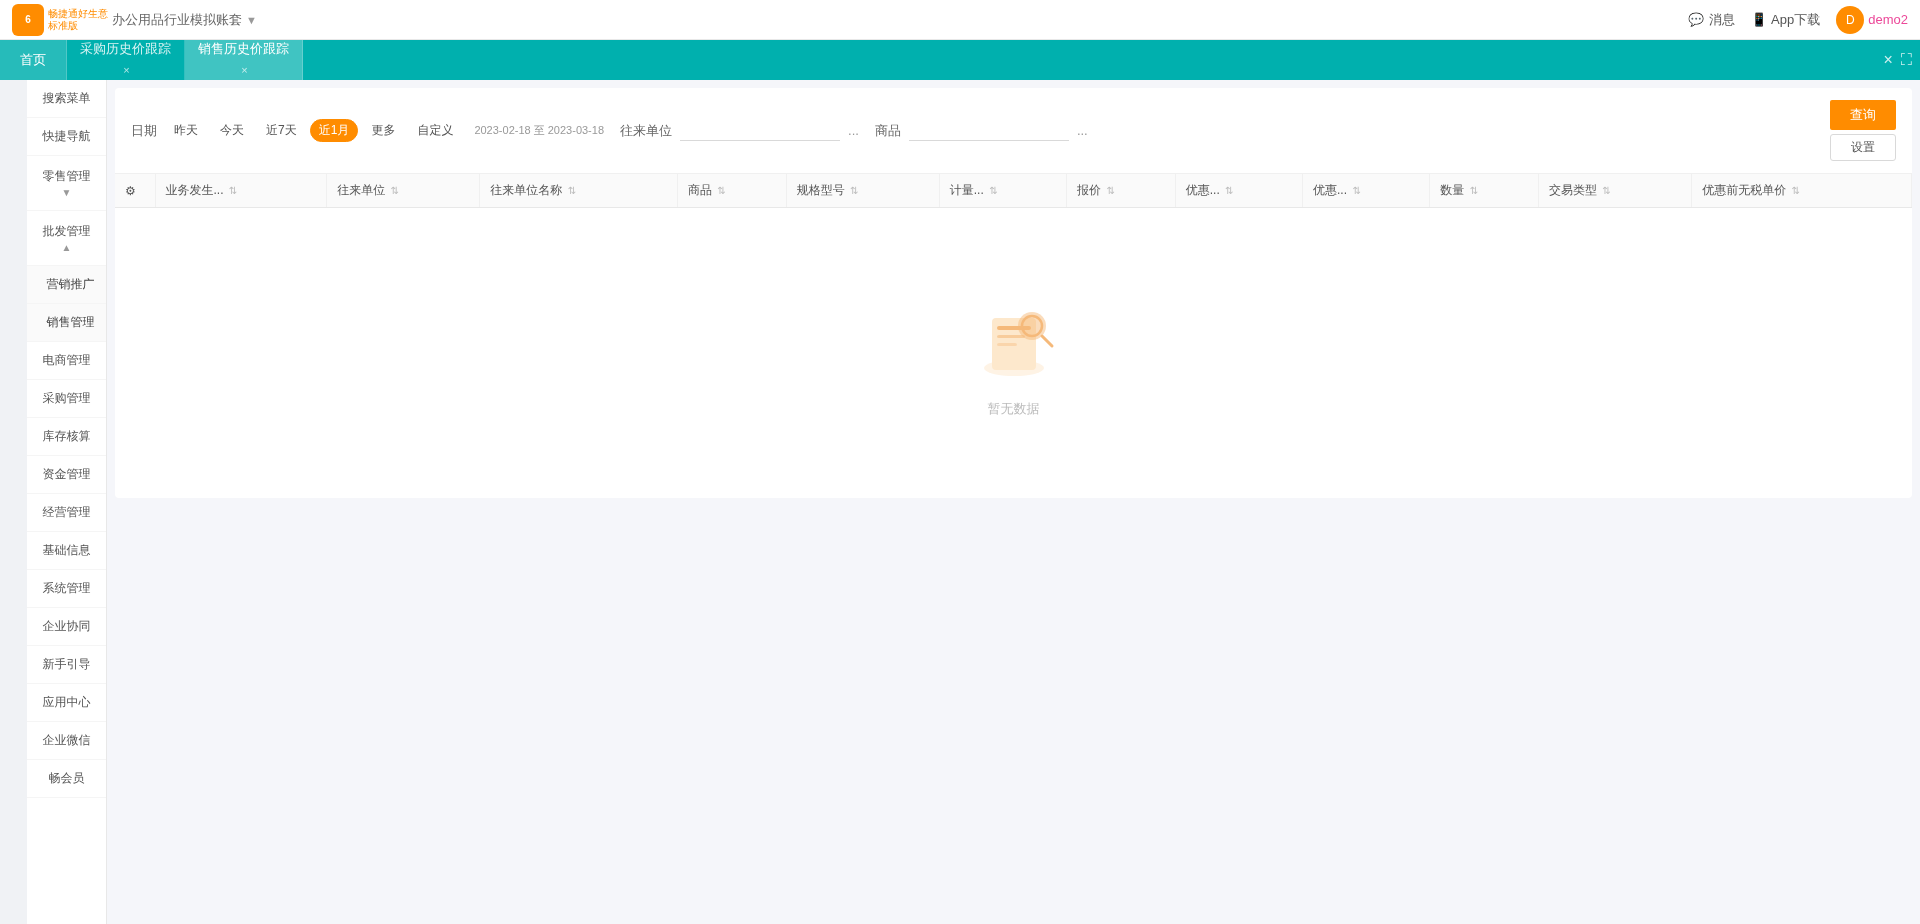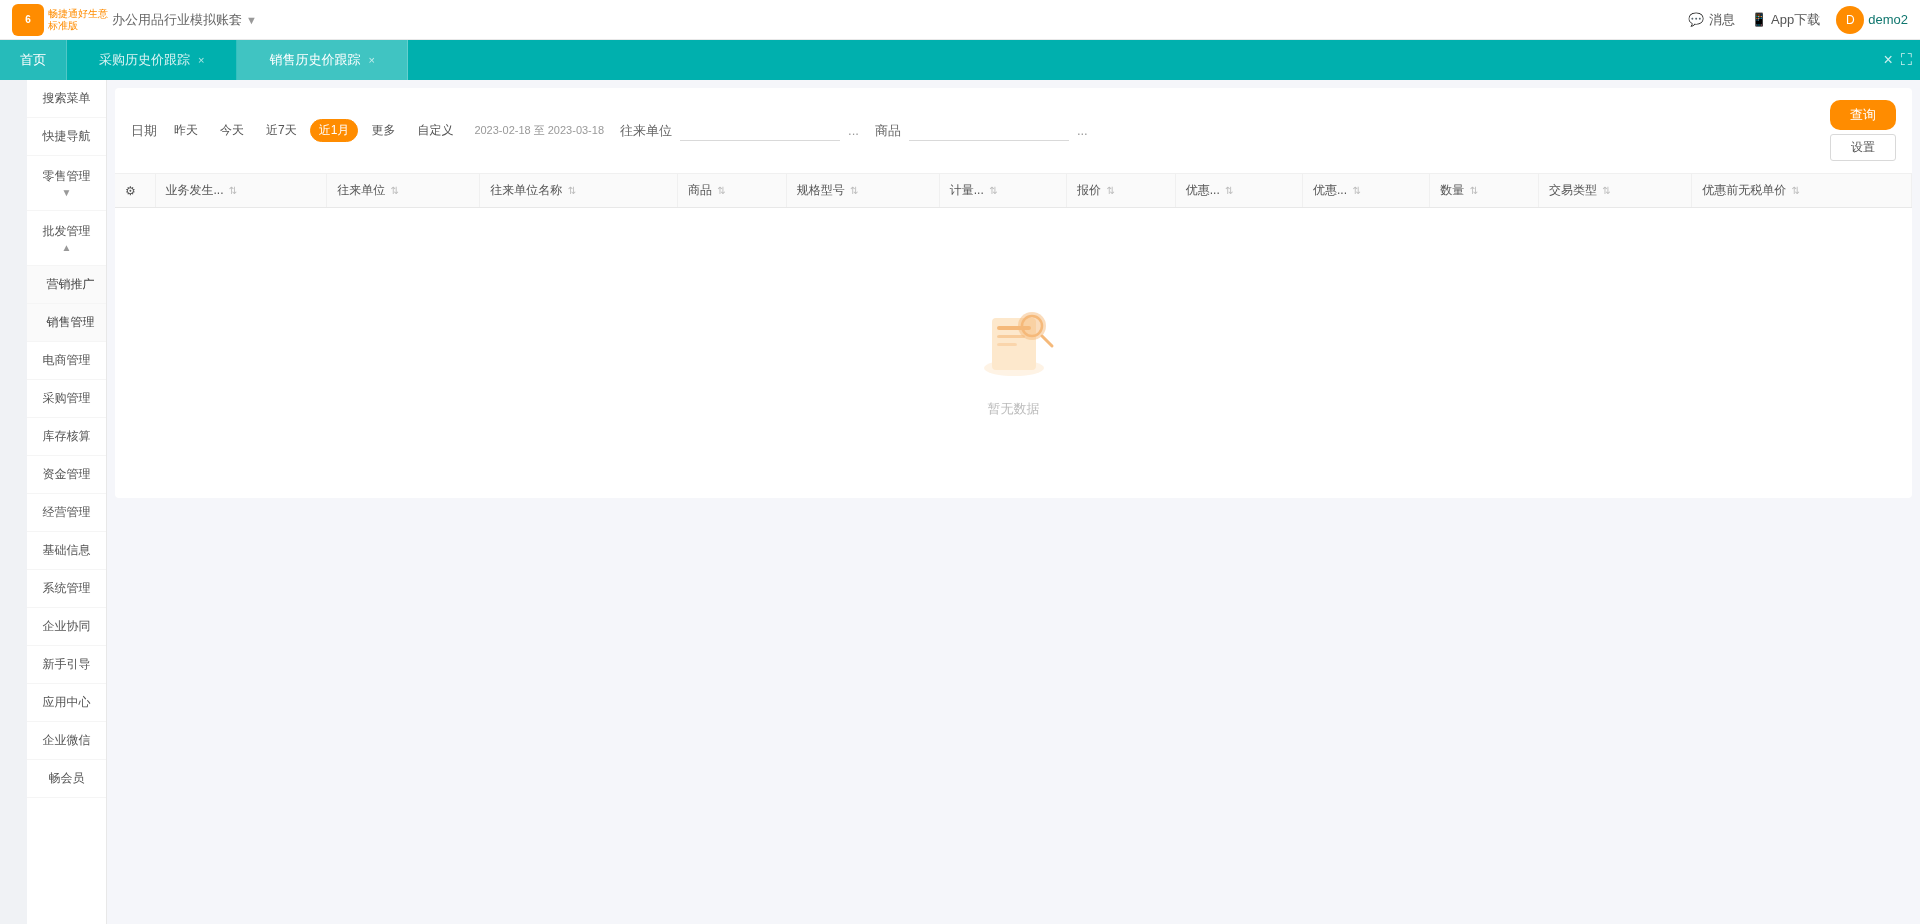--- a/index.html
+++ b/index.html
@@ -82,7 +82,7 @@
       color: white;
       font-size: 12px;
     }
-    .username { font-size: 13px; color: #0f766e; }
+    .username { font-size: 13px; color: #ec4899; }
 
     
     .tab-bar {

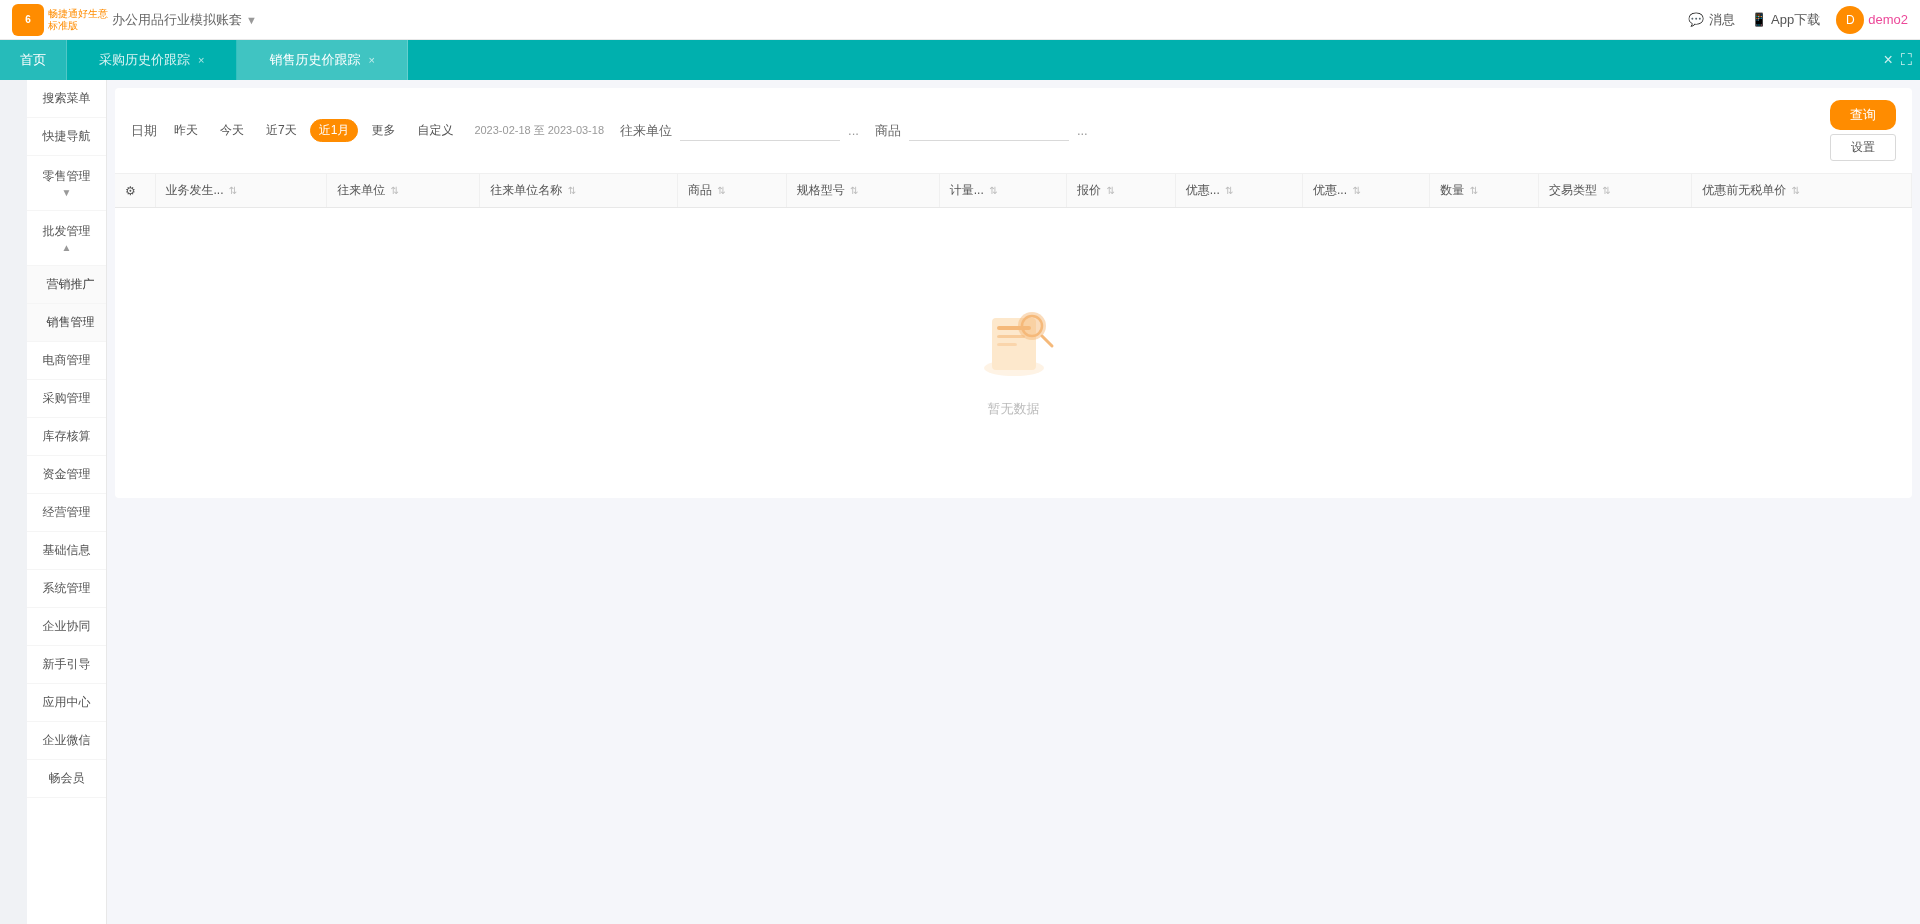--- a/index.html
+++ b/index.html
@@ -105,7 +105,7 @@
       border-right: 1px solid rgba(255,255,255,0.2);
     }
     .tab-item {
-      padding: 0 32px;
+      padding: 0 13px;
       display: flex;
       align-items: center;
       color: rgba(255,255,255,0.85);
@@ -113,6 +113,7 @@
       cursor: pointer;
       border-right: 1px solid rgba(255,255,255,0.2);
       gap: 6px;
+      flex-direction: column;
     }
     .tab-item.active {
       background: rgba(255,255,255,0.25);

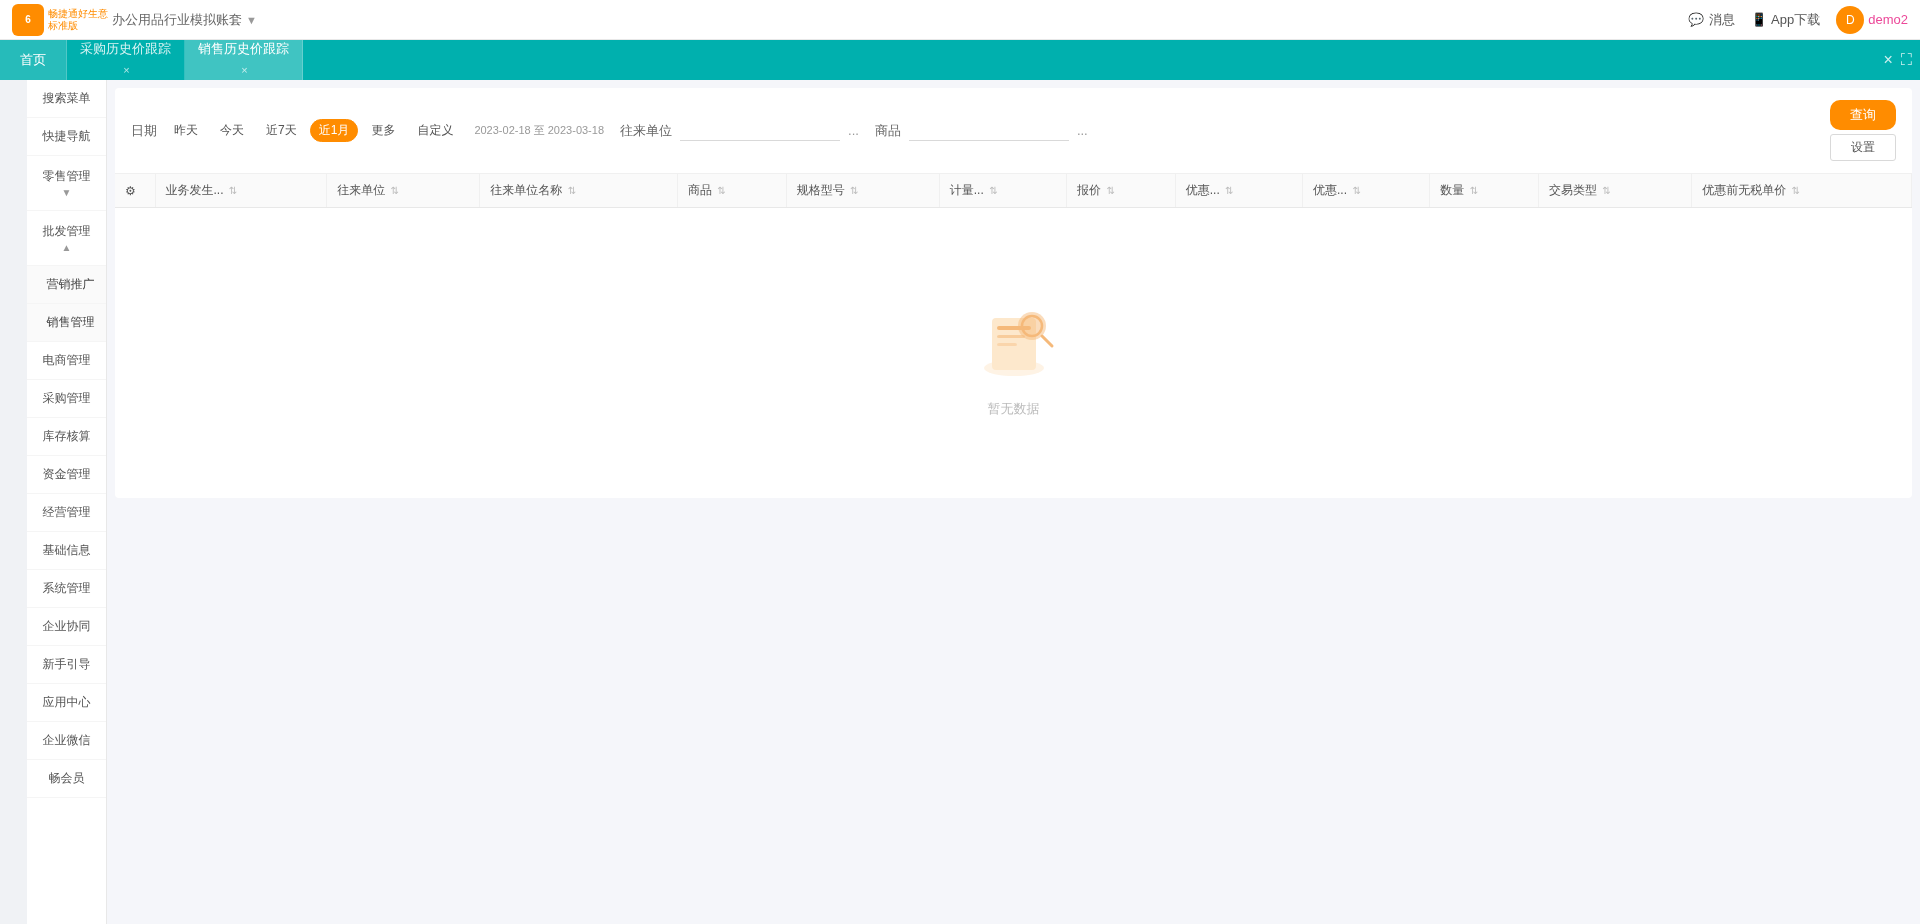--- a/index.html
+++ b/index.html
@@ -318,7 +318,7 @@
       color: white;
       border: none;
       padding: 6px 20px;
-      border-radius: 10px;
+      border-radius: 2px;
       cursor: pointer;
       font-size: 13px;
     }

